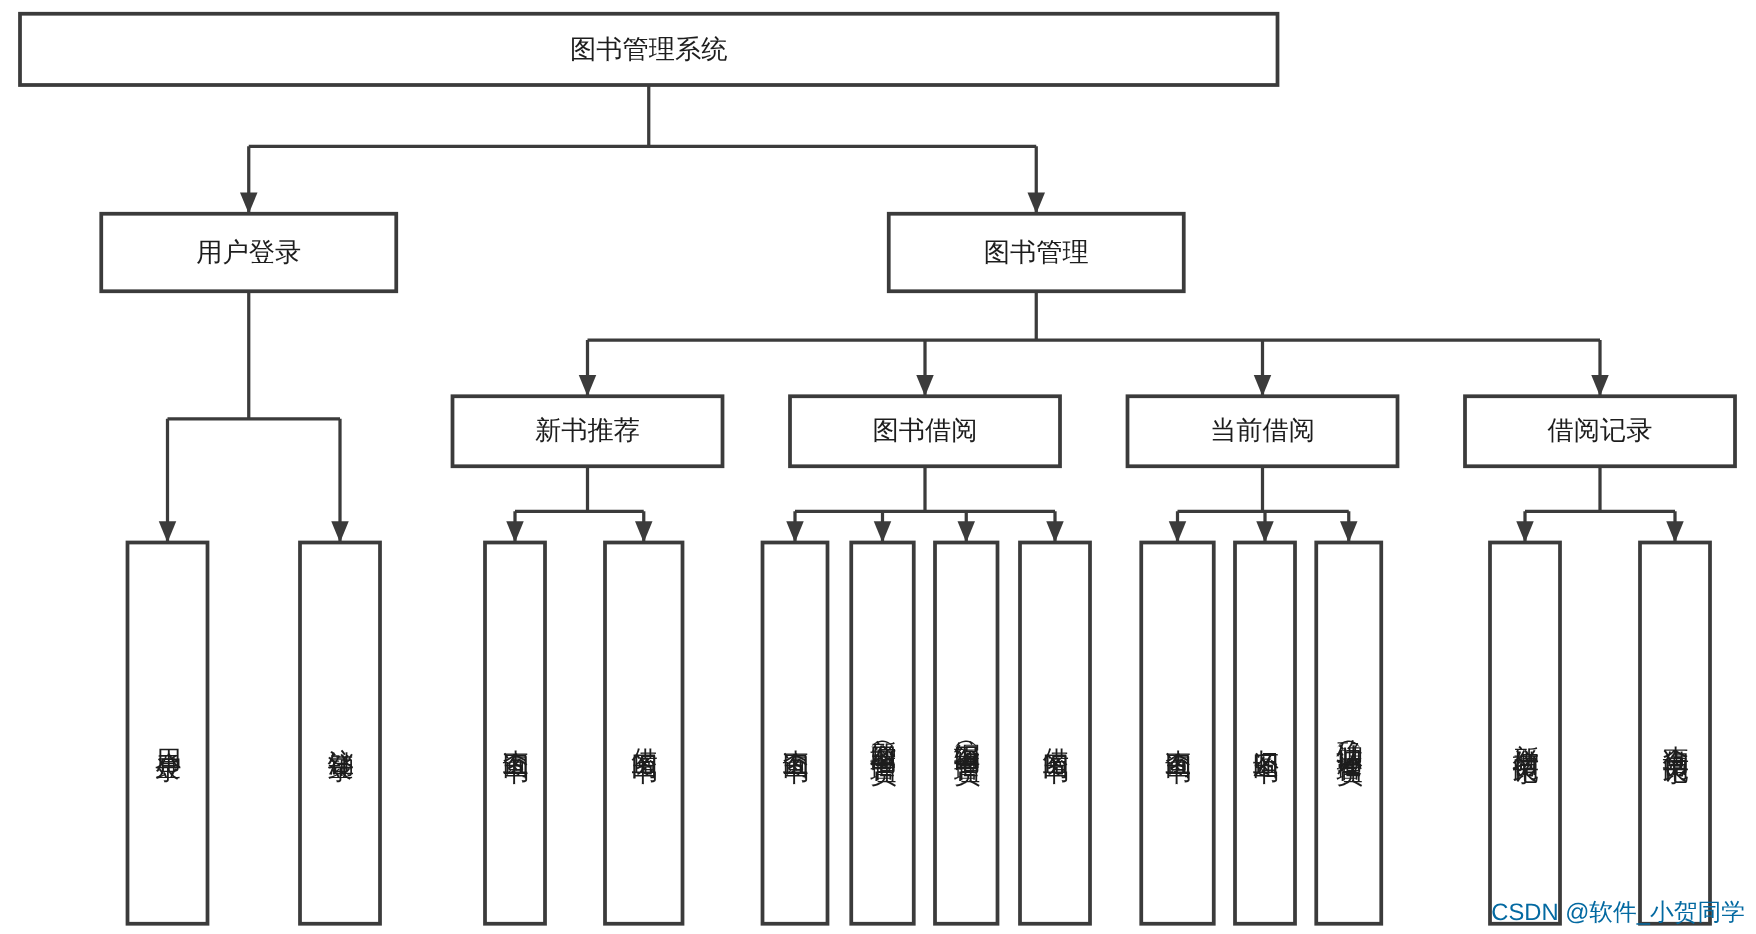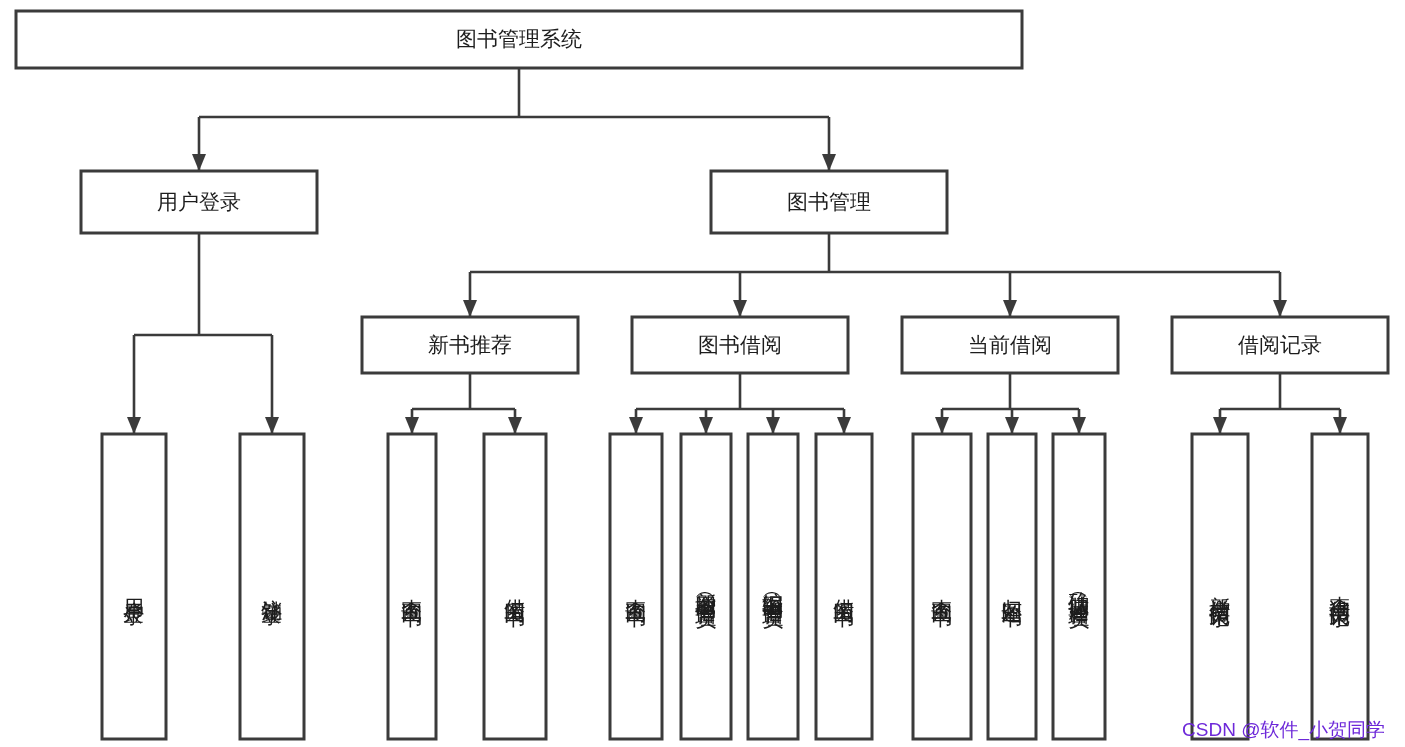--- a/index.html
+++ b/index.html
@@ -67,11 +67,11 @@
   }
   .watermark {
     position: absolute;
-    right: 20px;
+    right: 9px;
     bottom: 4px;
     font-family: "Liberation Sans", "DejaVu Sans", sans-serif;
     font-size: 19px;
-    color: #6d28d9;
+    color: #0369a1;
     white-space: nowrap;
   }
 </style>

